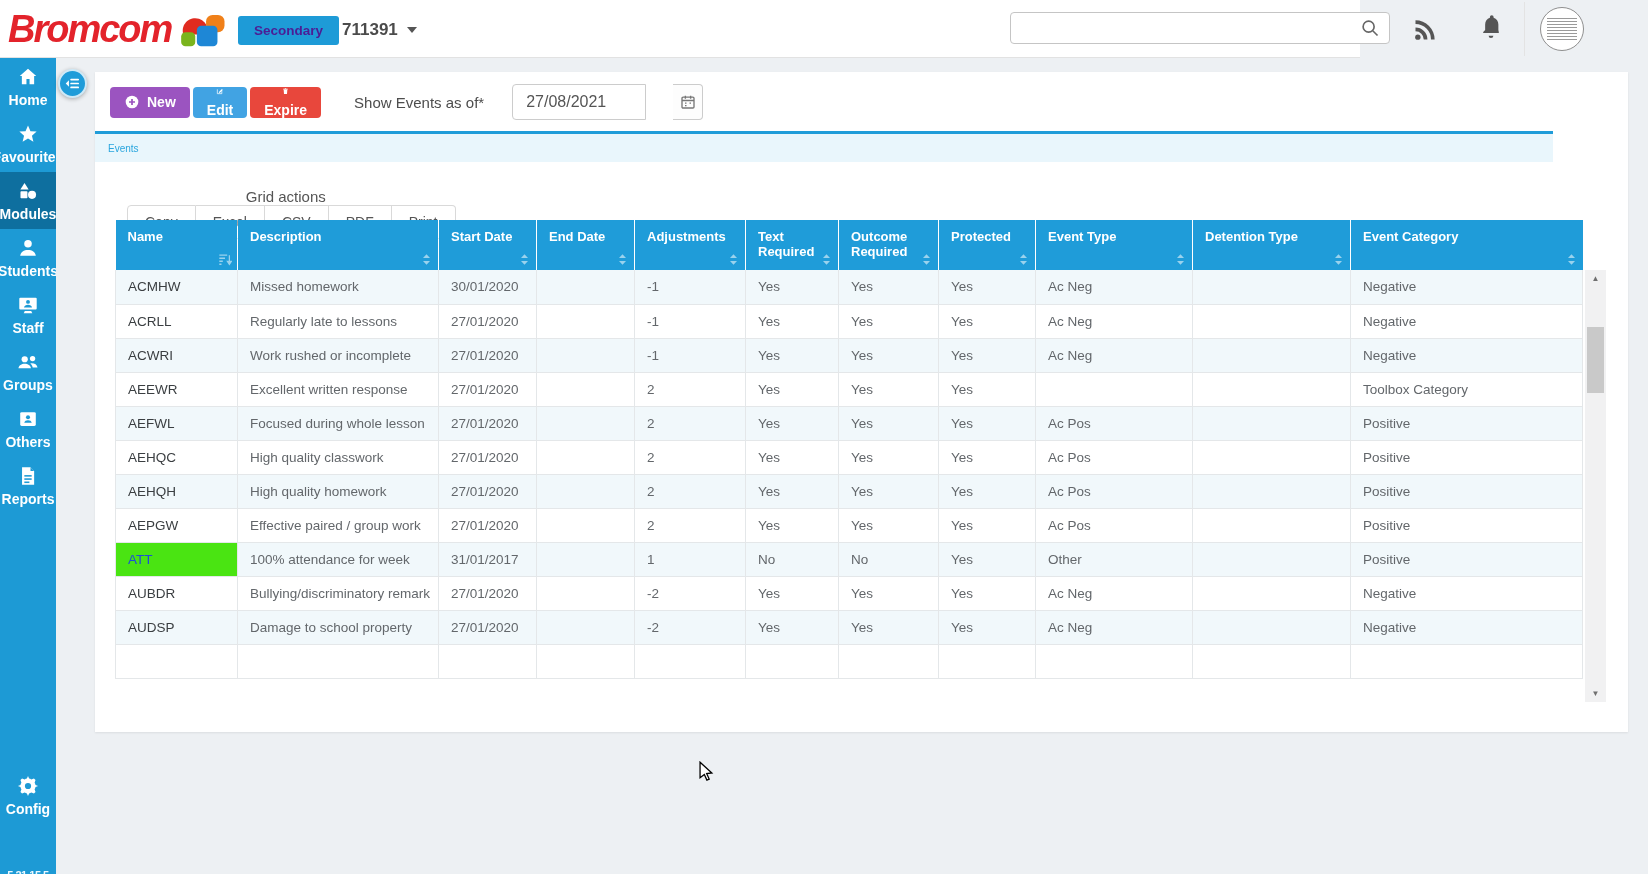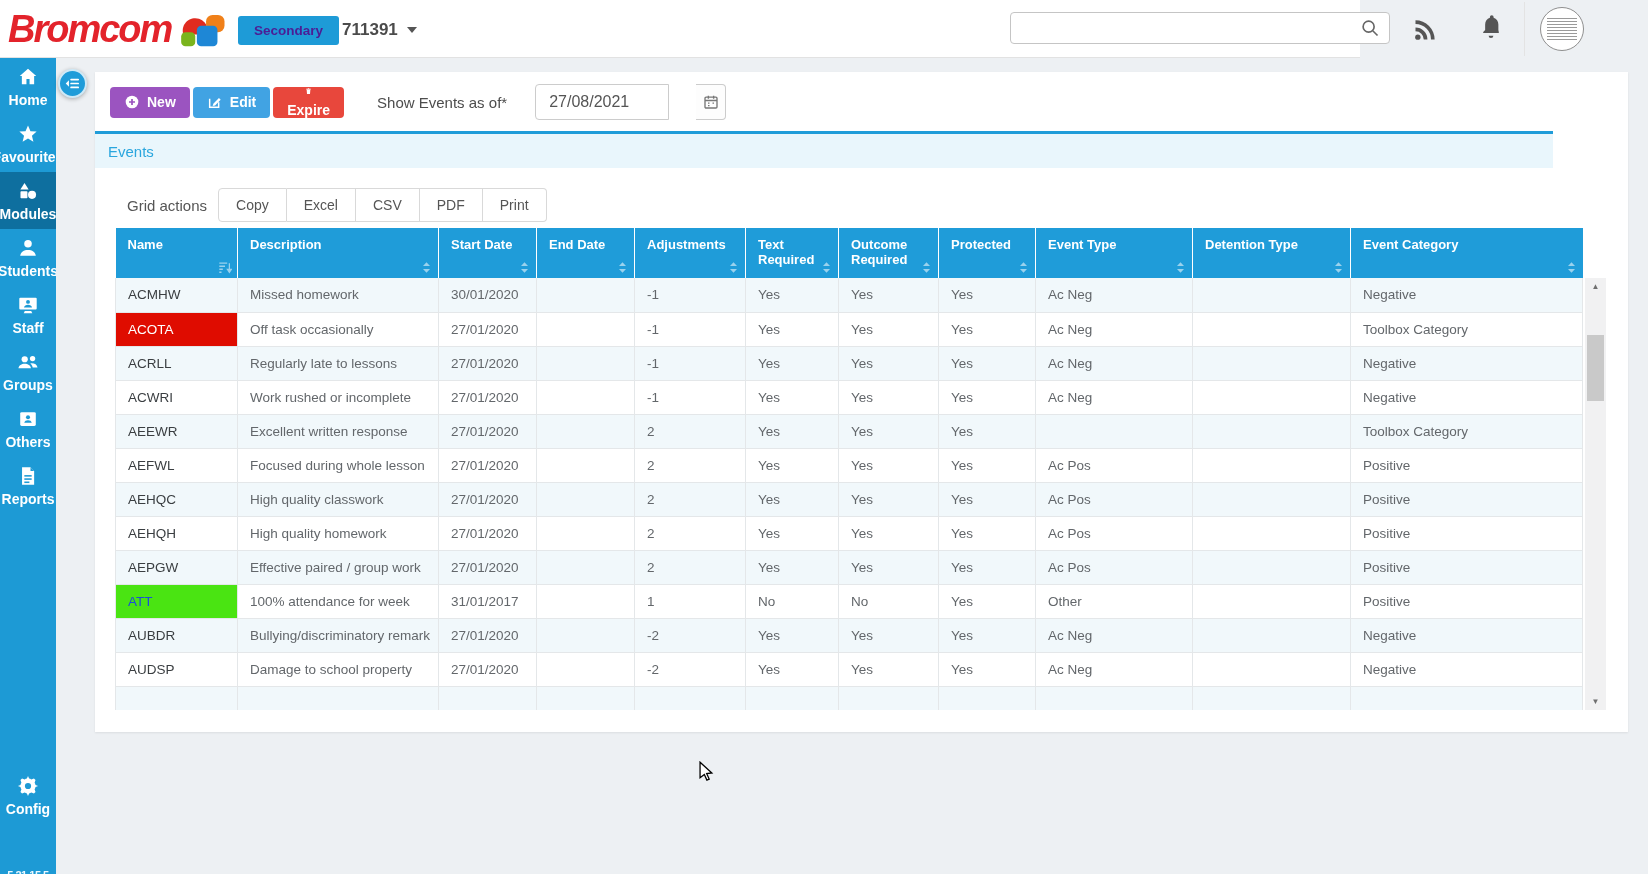--- a/index.html
+++ b/index.html
@@ -42,7 +42,7 @@
   .toolbar { position:absolute; left:15px; top:12px; height:36px; display:flex; align-items:center; }
   .btn { height:31px; border:none; border-radius:4px; color:#fff; font-weight:bold; font-size:14px; display:flex; align-items:center; gap:7px; padding:0 14px; cursor:pointer; font-family:inherit; }
   .btn-new { background:#9b54c0; }
-  .btn-edit { background:#41a3e3; margin-left:3px; }
+  .btn-edit { background:#41a3e3; margin-left:3px;flex-direction:column; }
   .btn-expire { background:#e8473c; margin-left:3px;flex-direction:column; }
   .show-label { margin-left:33px; font-size:15px; color:#4d4d4d; }
   .date-wrap { margin-left:28px; display:flex; align-items:center;gap:27px; }

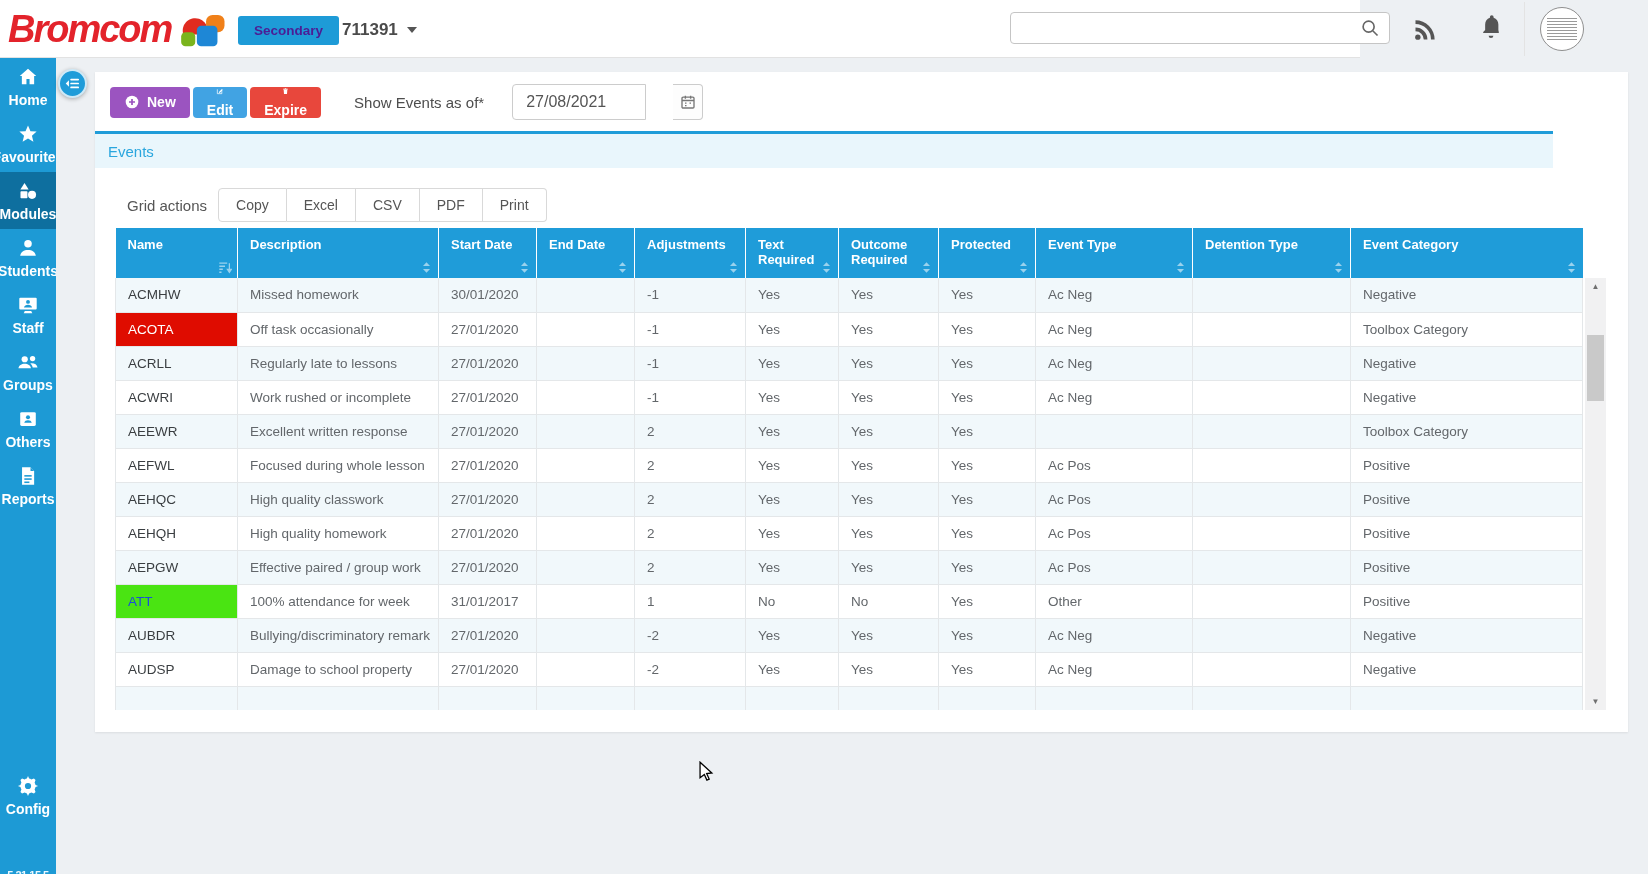--- a/index.html
+++ b/index.html
@@ -51,7 +51,7 @@
 
   .events-head { position:absolute; left:0; top:59px; width:1458px; }
   .events-accent { height:3px; background:#1f9cd9; }
-  .events-title { height:34px; background:#e9f6fc; color:#2aa6de; font-size:15px; display:flex; align-items:center; padding-left:13px; }
+  .events-title { height:28px; background:#e9f6fc; color:#2aa6de; font-size:10px; display:flex; align-items:center; padding-left:13px; }
 
   .grid-actions { position:absolute; left:32px; top:116px; display:flex; align-items:center; }
   .ga-label { font-size:15px; color:#555; margin-right:11px; }

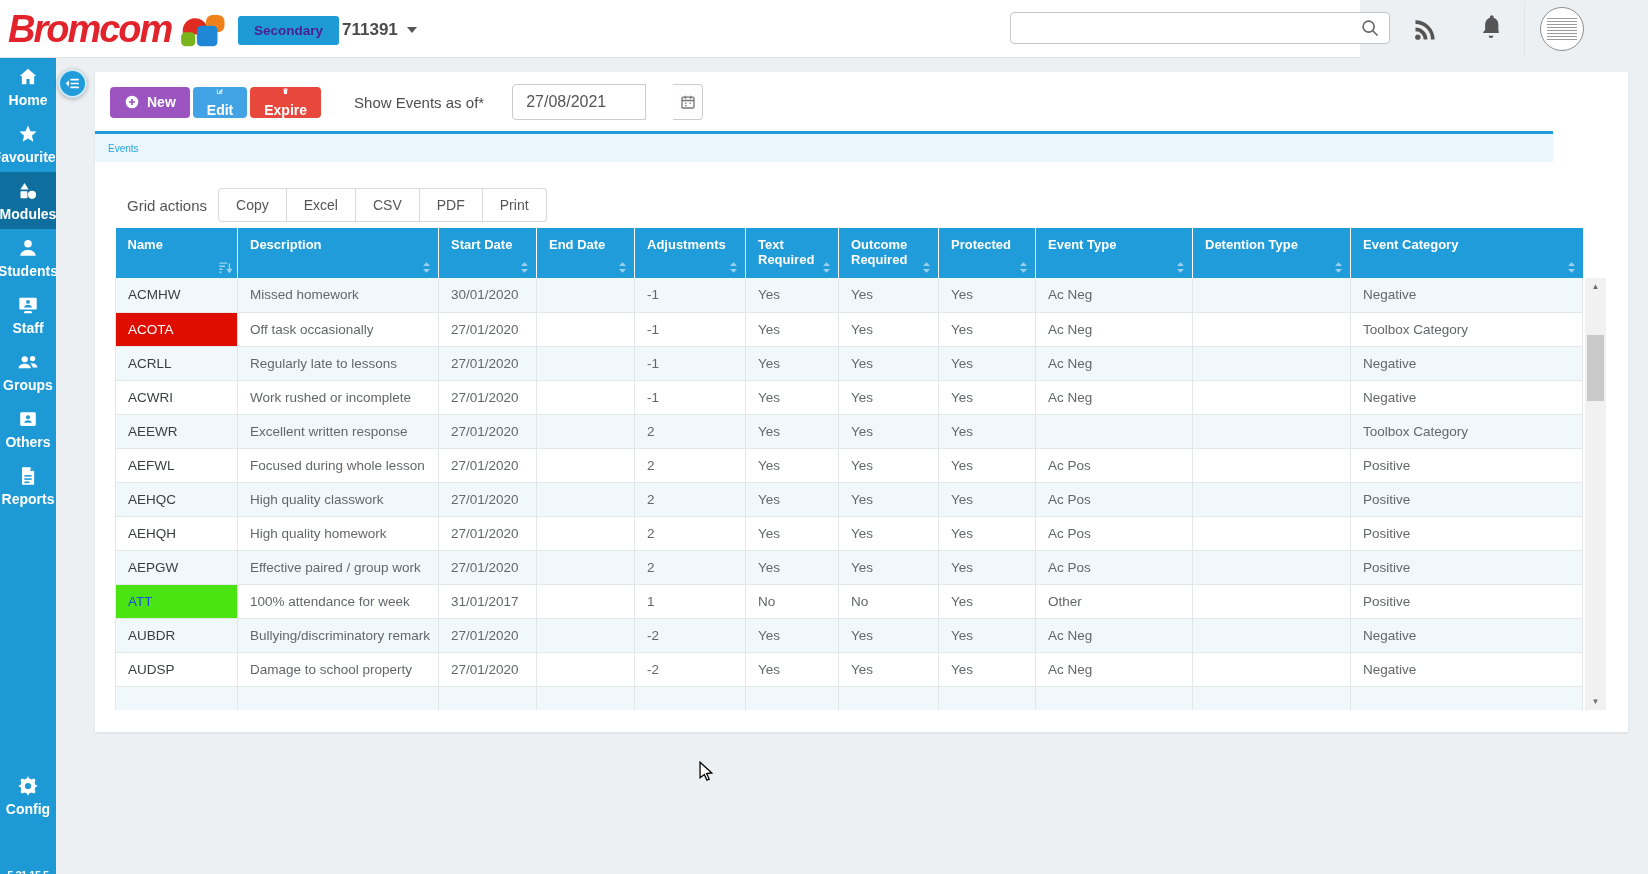--- a/index.html
+++ b/index.html
@@ -53,7 +53,7 @@
   .events-accent { height:3px; background:#1f9cd9; }
   .events-title { height:28px; background:#e9f6fc; color:#2aa6de; font-size:10px; display:flex; align-items:center; padding-left:13px; }
 
-  .grid-actions { position:absolute; left:32px; top:116px; display:flex; align-items:center; }
+  .grid-actions { position:absolute; left:32px; top:116px; display:flex; align-items:center;flex-direction:column; }
   .ga-label { font-size:15px; color:#555; margin-right:11px; }
   .ga-btn { height:34px; padding:0 17px; background:#fff; border:1px solid #d9d9d9; border-left:none; font-size:14px; color:#555; cursor:pointer; font-family:inherit; }
   .ga-btn:first-of-type { border-left:1px solid #d9d9d9; border-radius:4px 0 0 4px; }

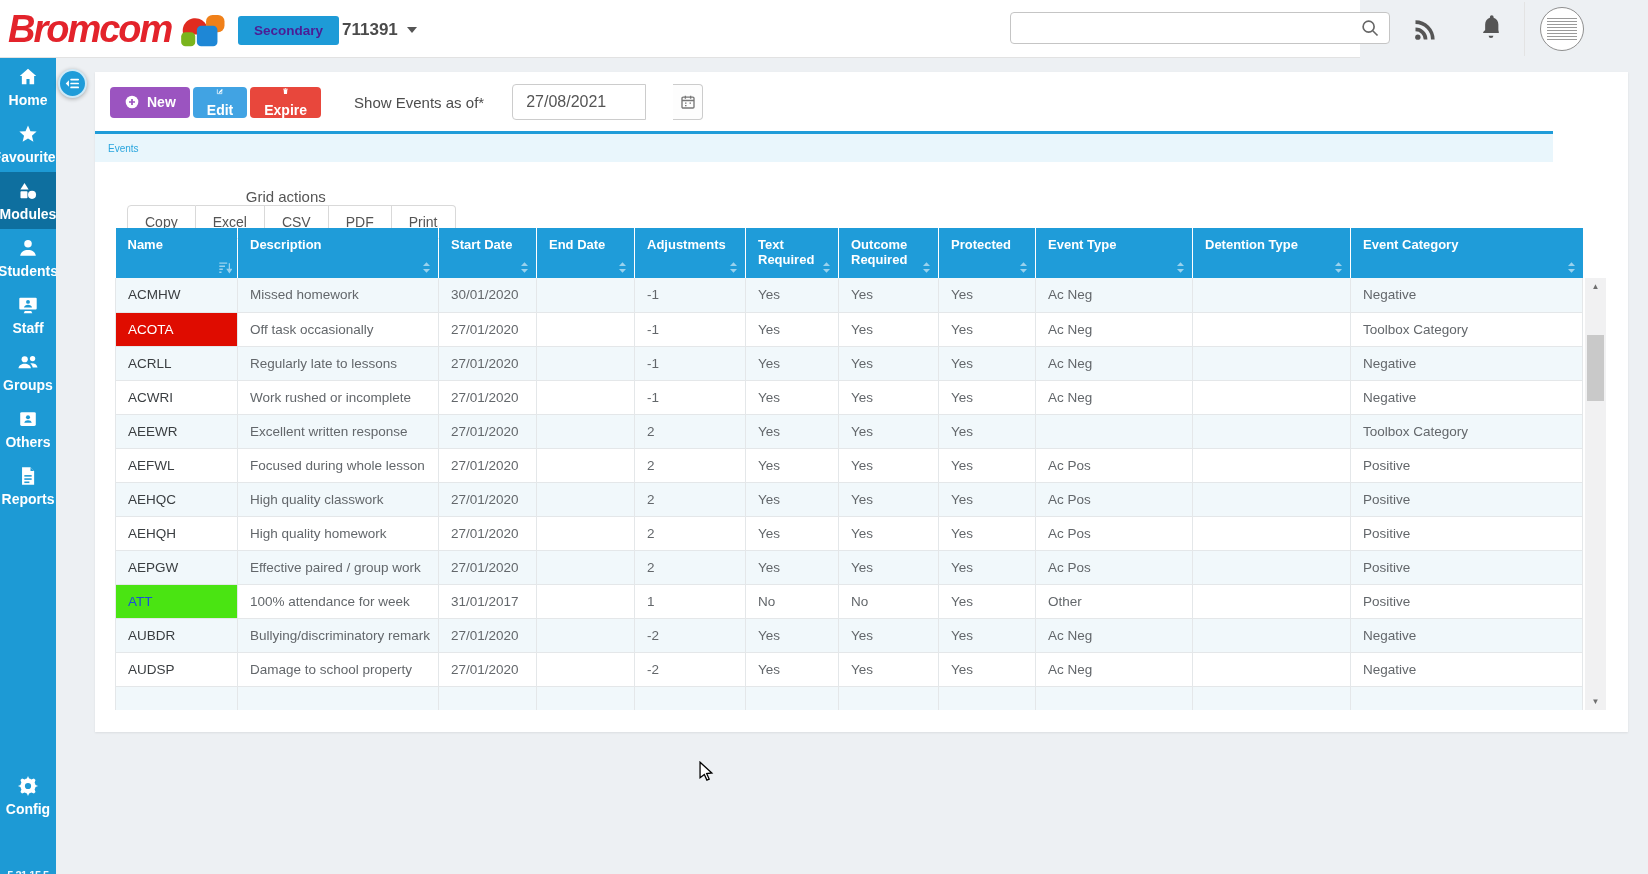--- a/index.html
+++ b/index.html
@@ -59,7 +59,7 @@
   .ga-btn:first-of-type { border-left:1px solid #d9d9d9; border-radius:4px 0 0 4px; }
   .ga-btn:last-of-type { border-radius:0 4px 4px 0; }
 
-  .table-wrap { position:absolute; left:20px; top:156px; width:1491px; height:482px; overflow:hidden; }
+  .table-wrap { position:absolute; left:20px; top:148px; width:1491px; height:482px; overflow:hidden; }
   table { border-collapse:collapse; table-layout:fixed; width:1467px; }
   thead th { background:#1f9cd9; color:#fff; height:50px; font-size:13px; font-weight:bold; text-align:left; vertical-align:top; padding:9px 10px 0 12px; position:relative; border-right:1px solid rgba(255,255,255,.45); cursor:pointer; line-height:15px; }
   thead th:last-child { border-right:none; }

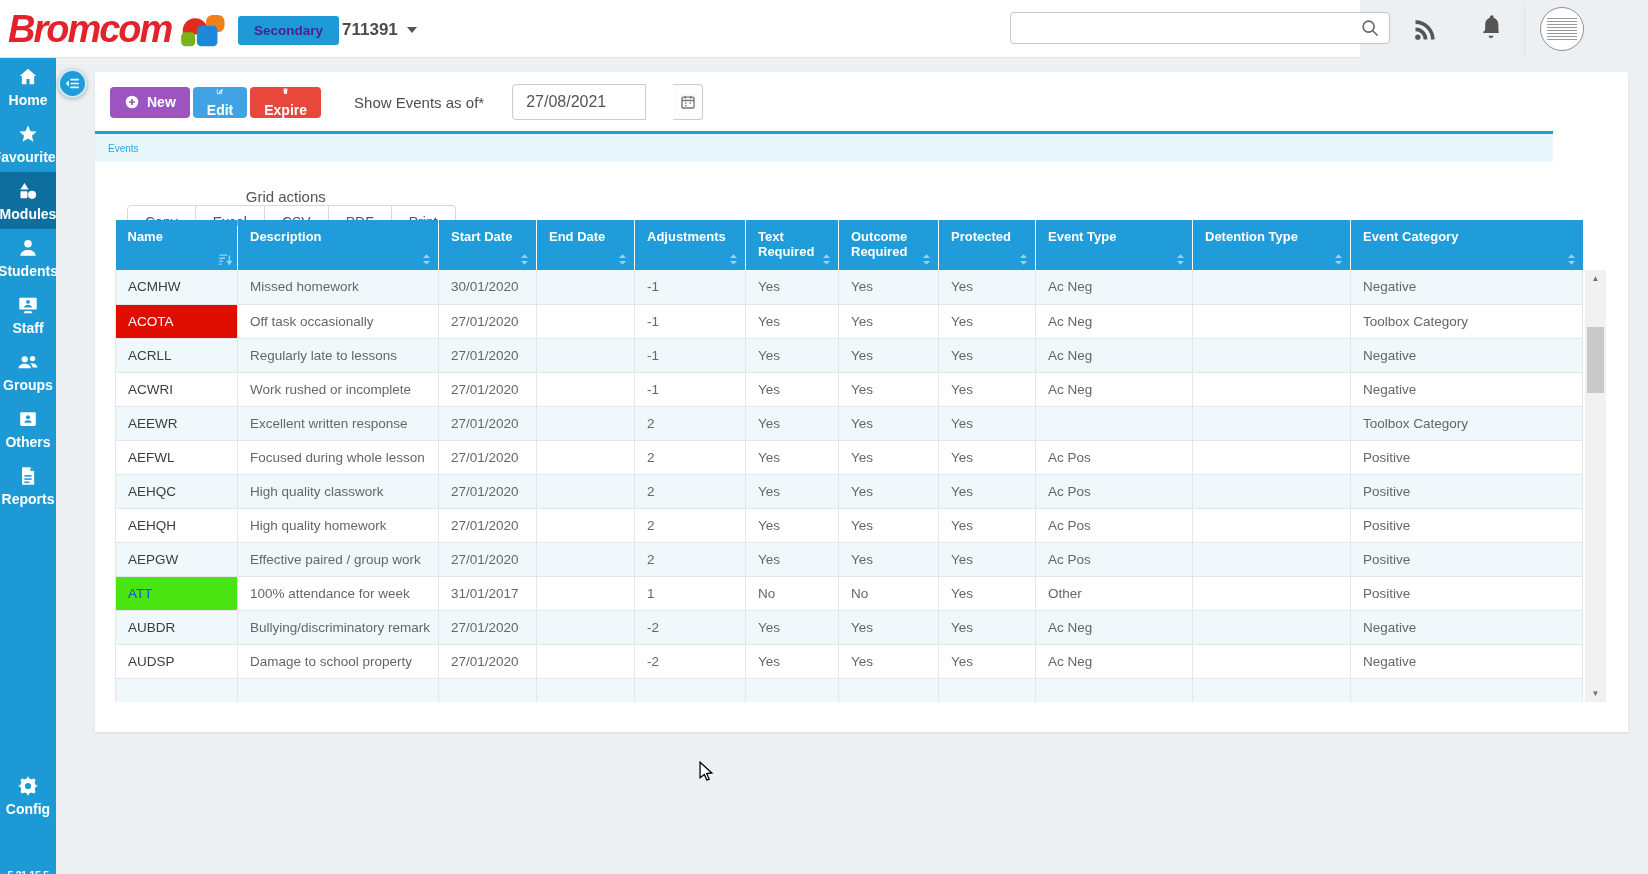--- a/index.html
+++ b/index.html
@@ -331,19 +331,6 @@
               <td>Negative</td>
             </tr>
             <tr>
-              <td style="background: rgb(223, 12, 0); color: rgb(255, 255, 255);">ACOTA</td>
-              <td>Off task occasionally</td>
-              <td>27/01/2020</td>
-              <td></td>
-              <td>-1</td>
-              <td>Yes</td>
-              <td>Yes</td>
-              <td>Yes</td>
-              <td>Ac Neg</td>
-              <td></td>
-              <td>Toolbox Category</td>
-            </tr>
-            <tr>
               <td>ACRLL</td>
               <td>Regularly late to lessons</td>
               <td>27/01/2020</td>

